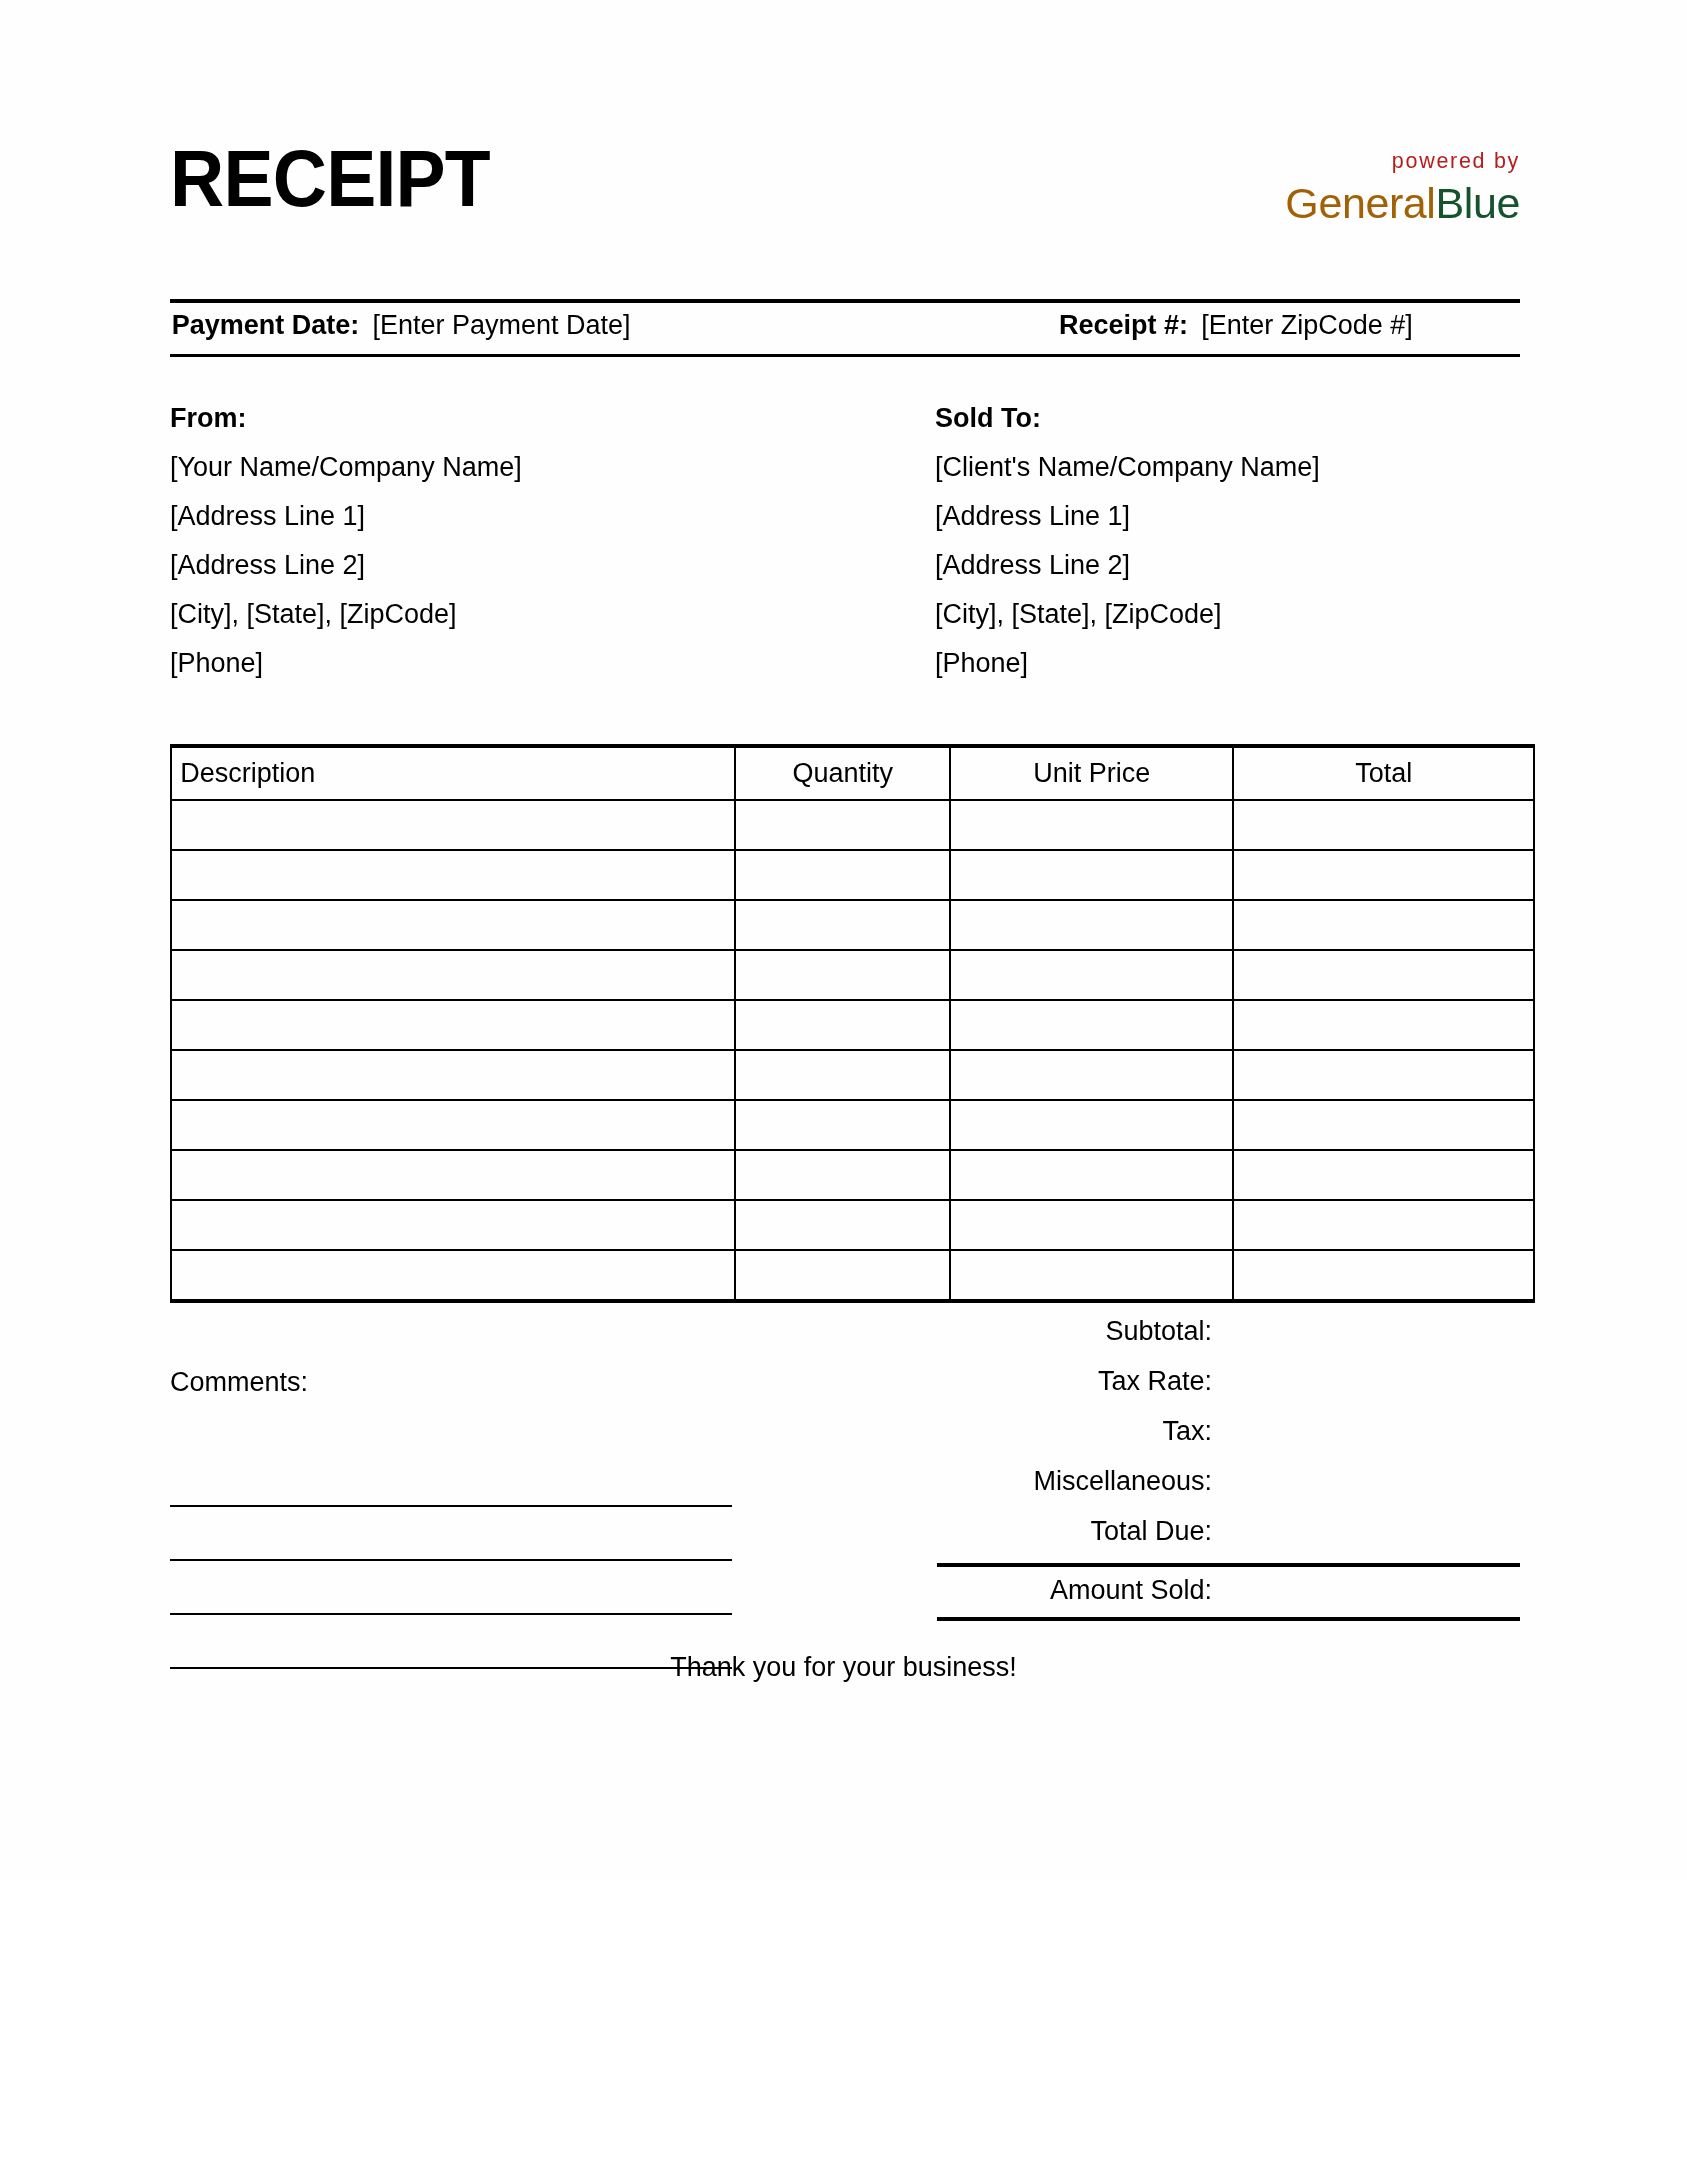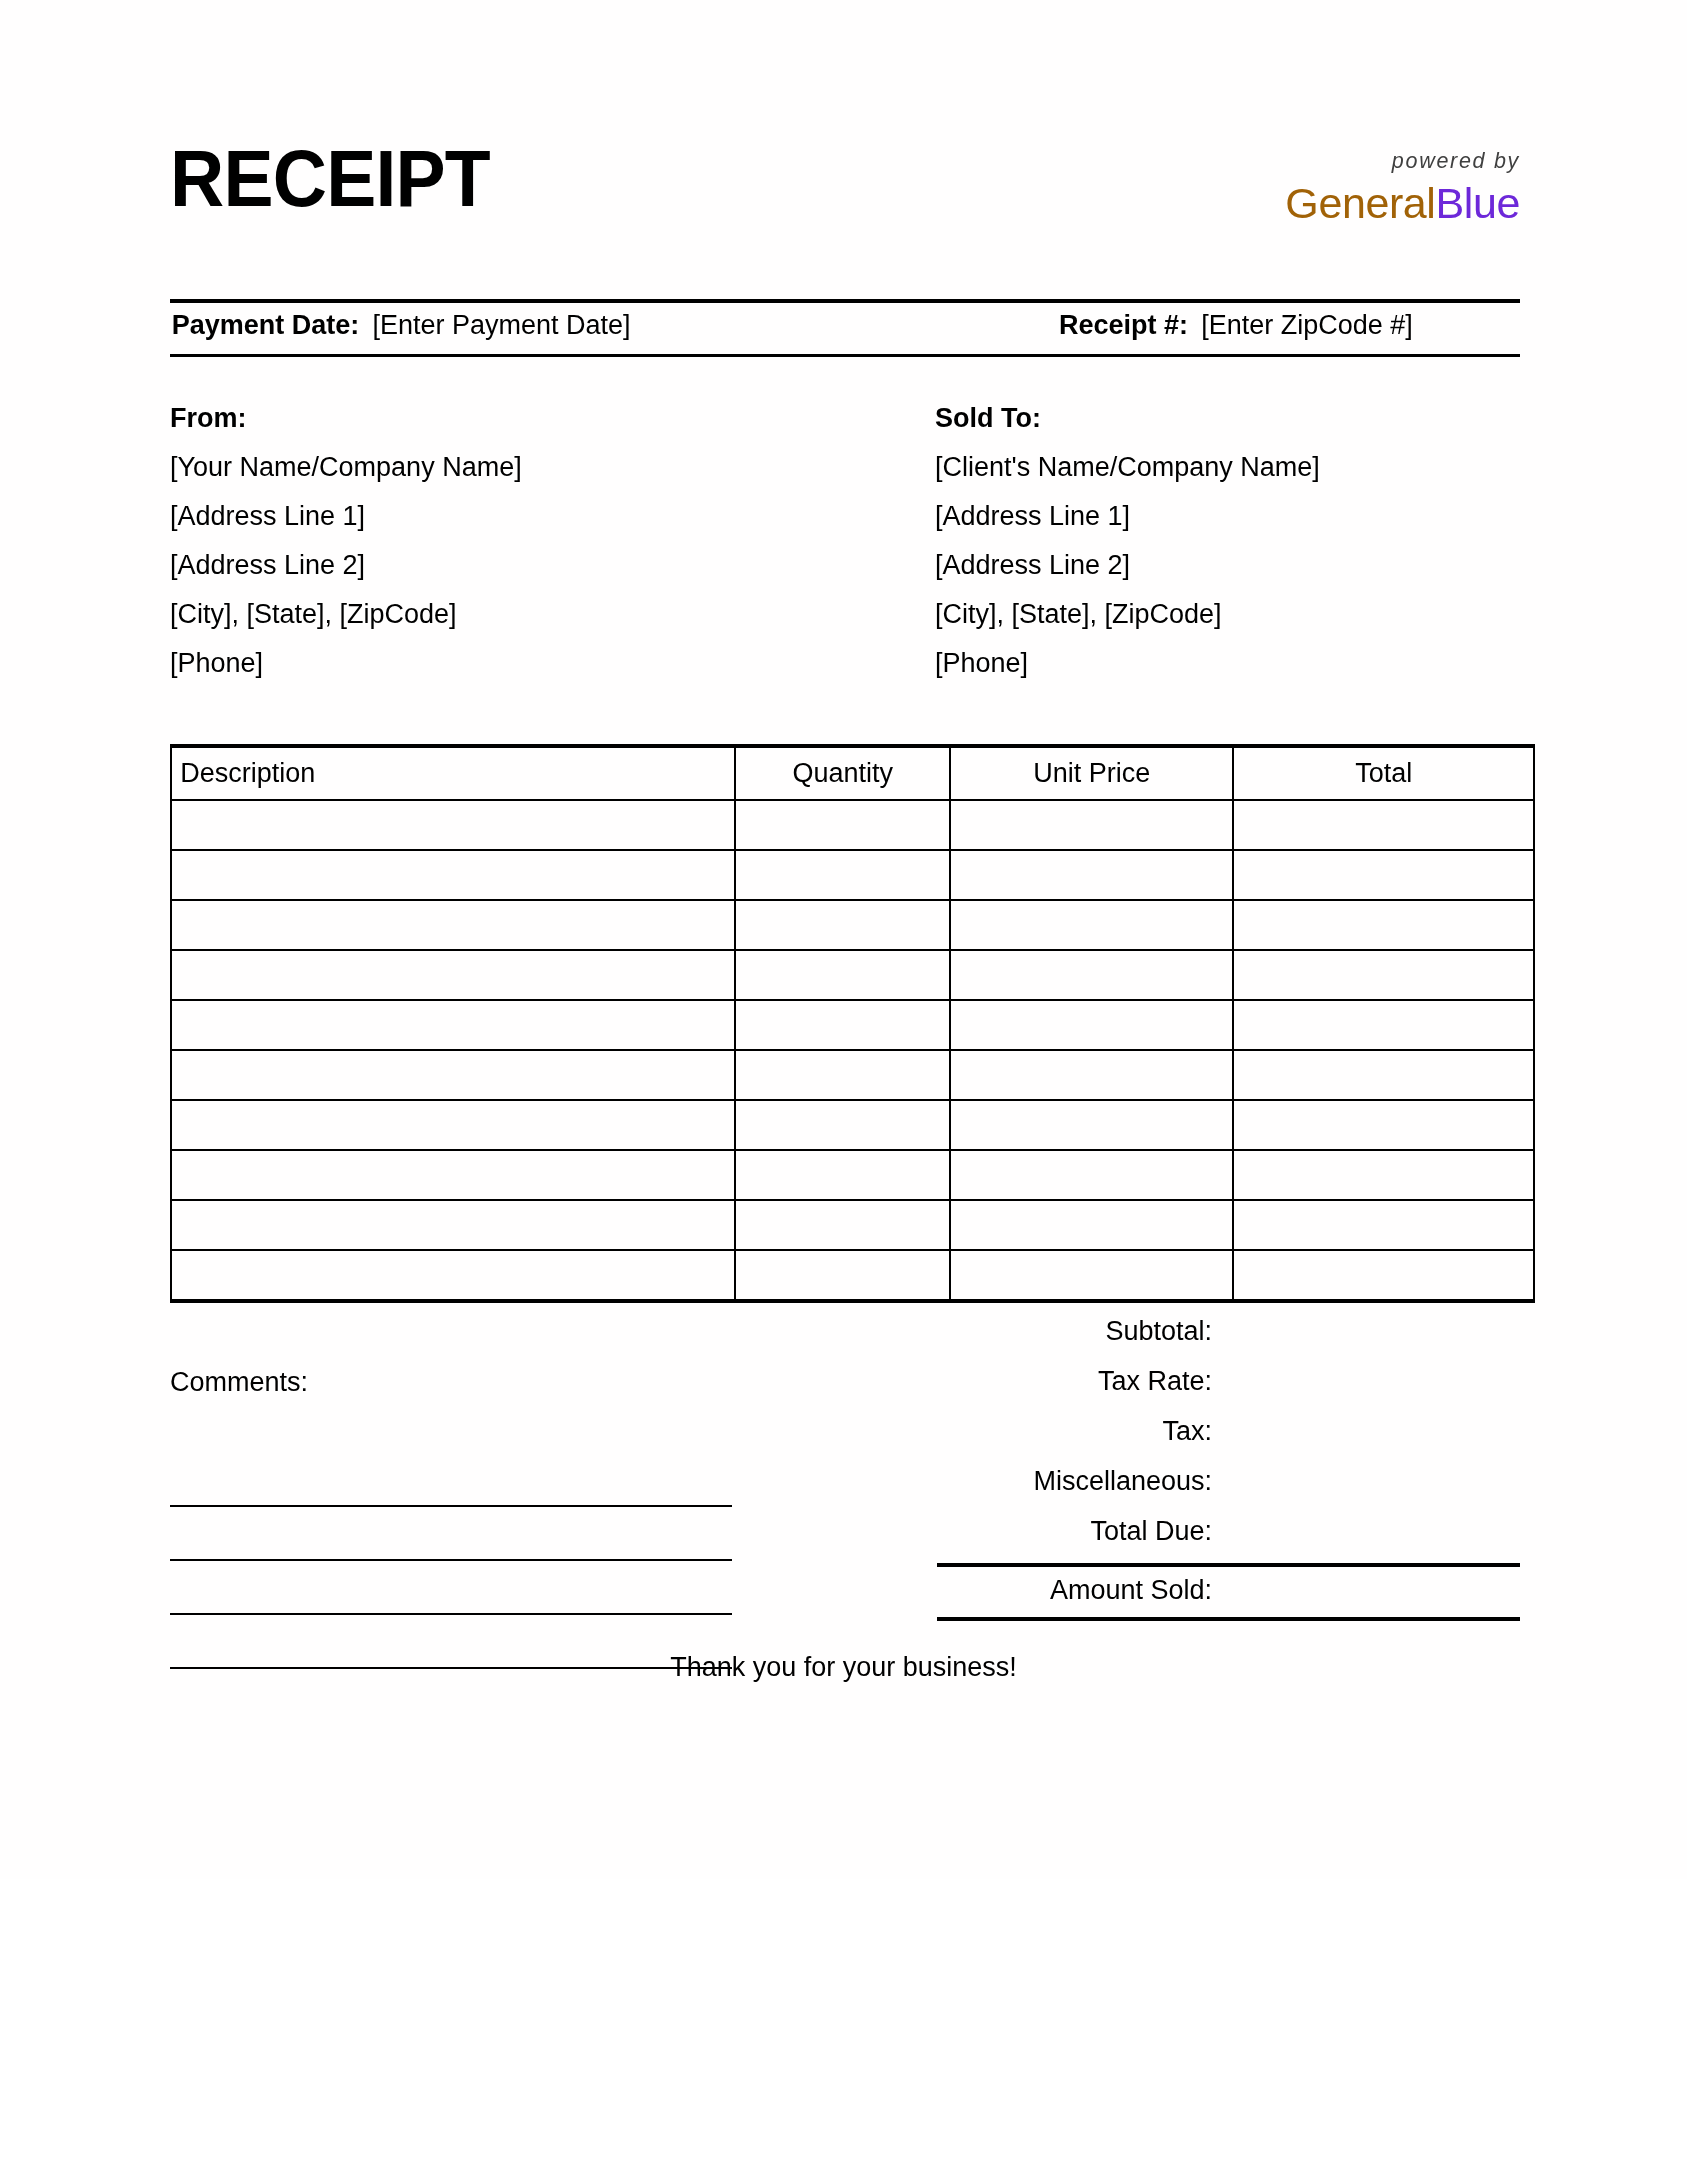--- a/index.html
+++ b/index.html
@@ -52,11 +52,10 @@
   }
   .brand-powered {
     font-size: 21.5px;
-    color: #404040;
+    color: #b91c1c;
     letter-spacing: 1.7px;
     font-weight: 400;
     margin-bottom: 10px;
-    font-style: italic;
   }
   .brand-name {
     font-size: 43px;

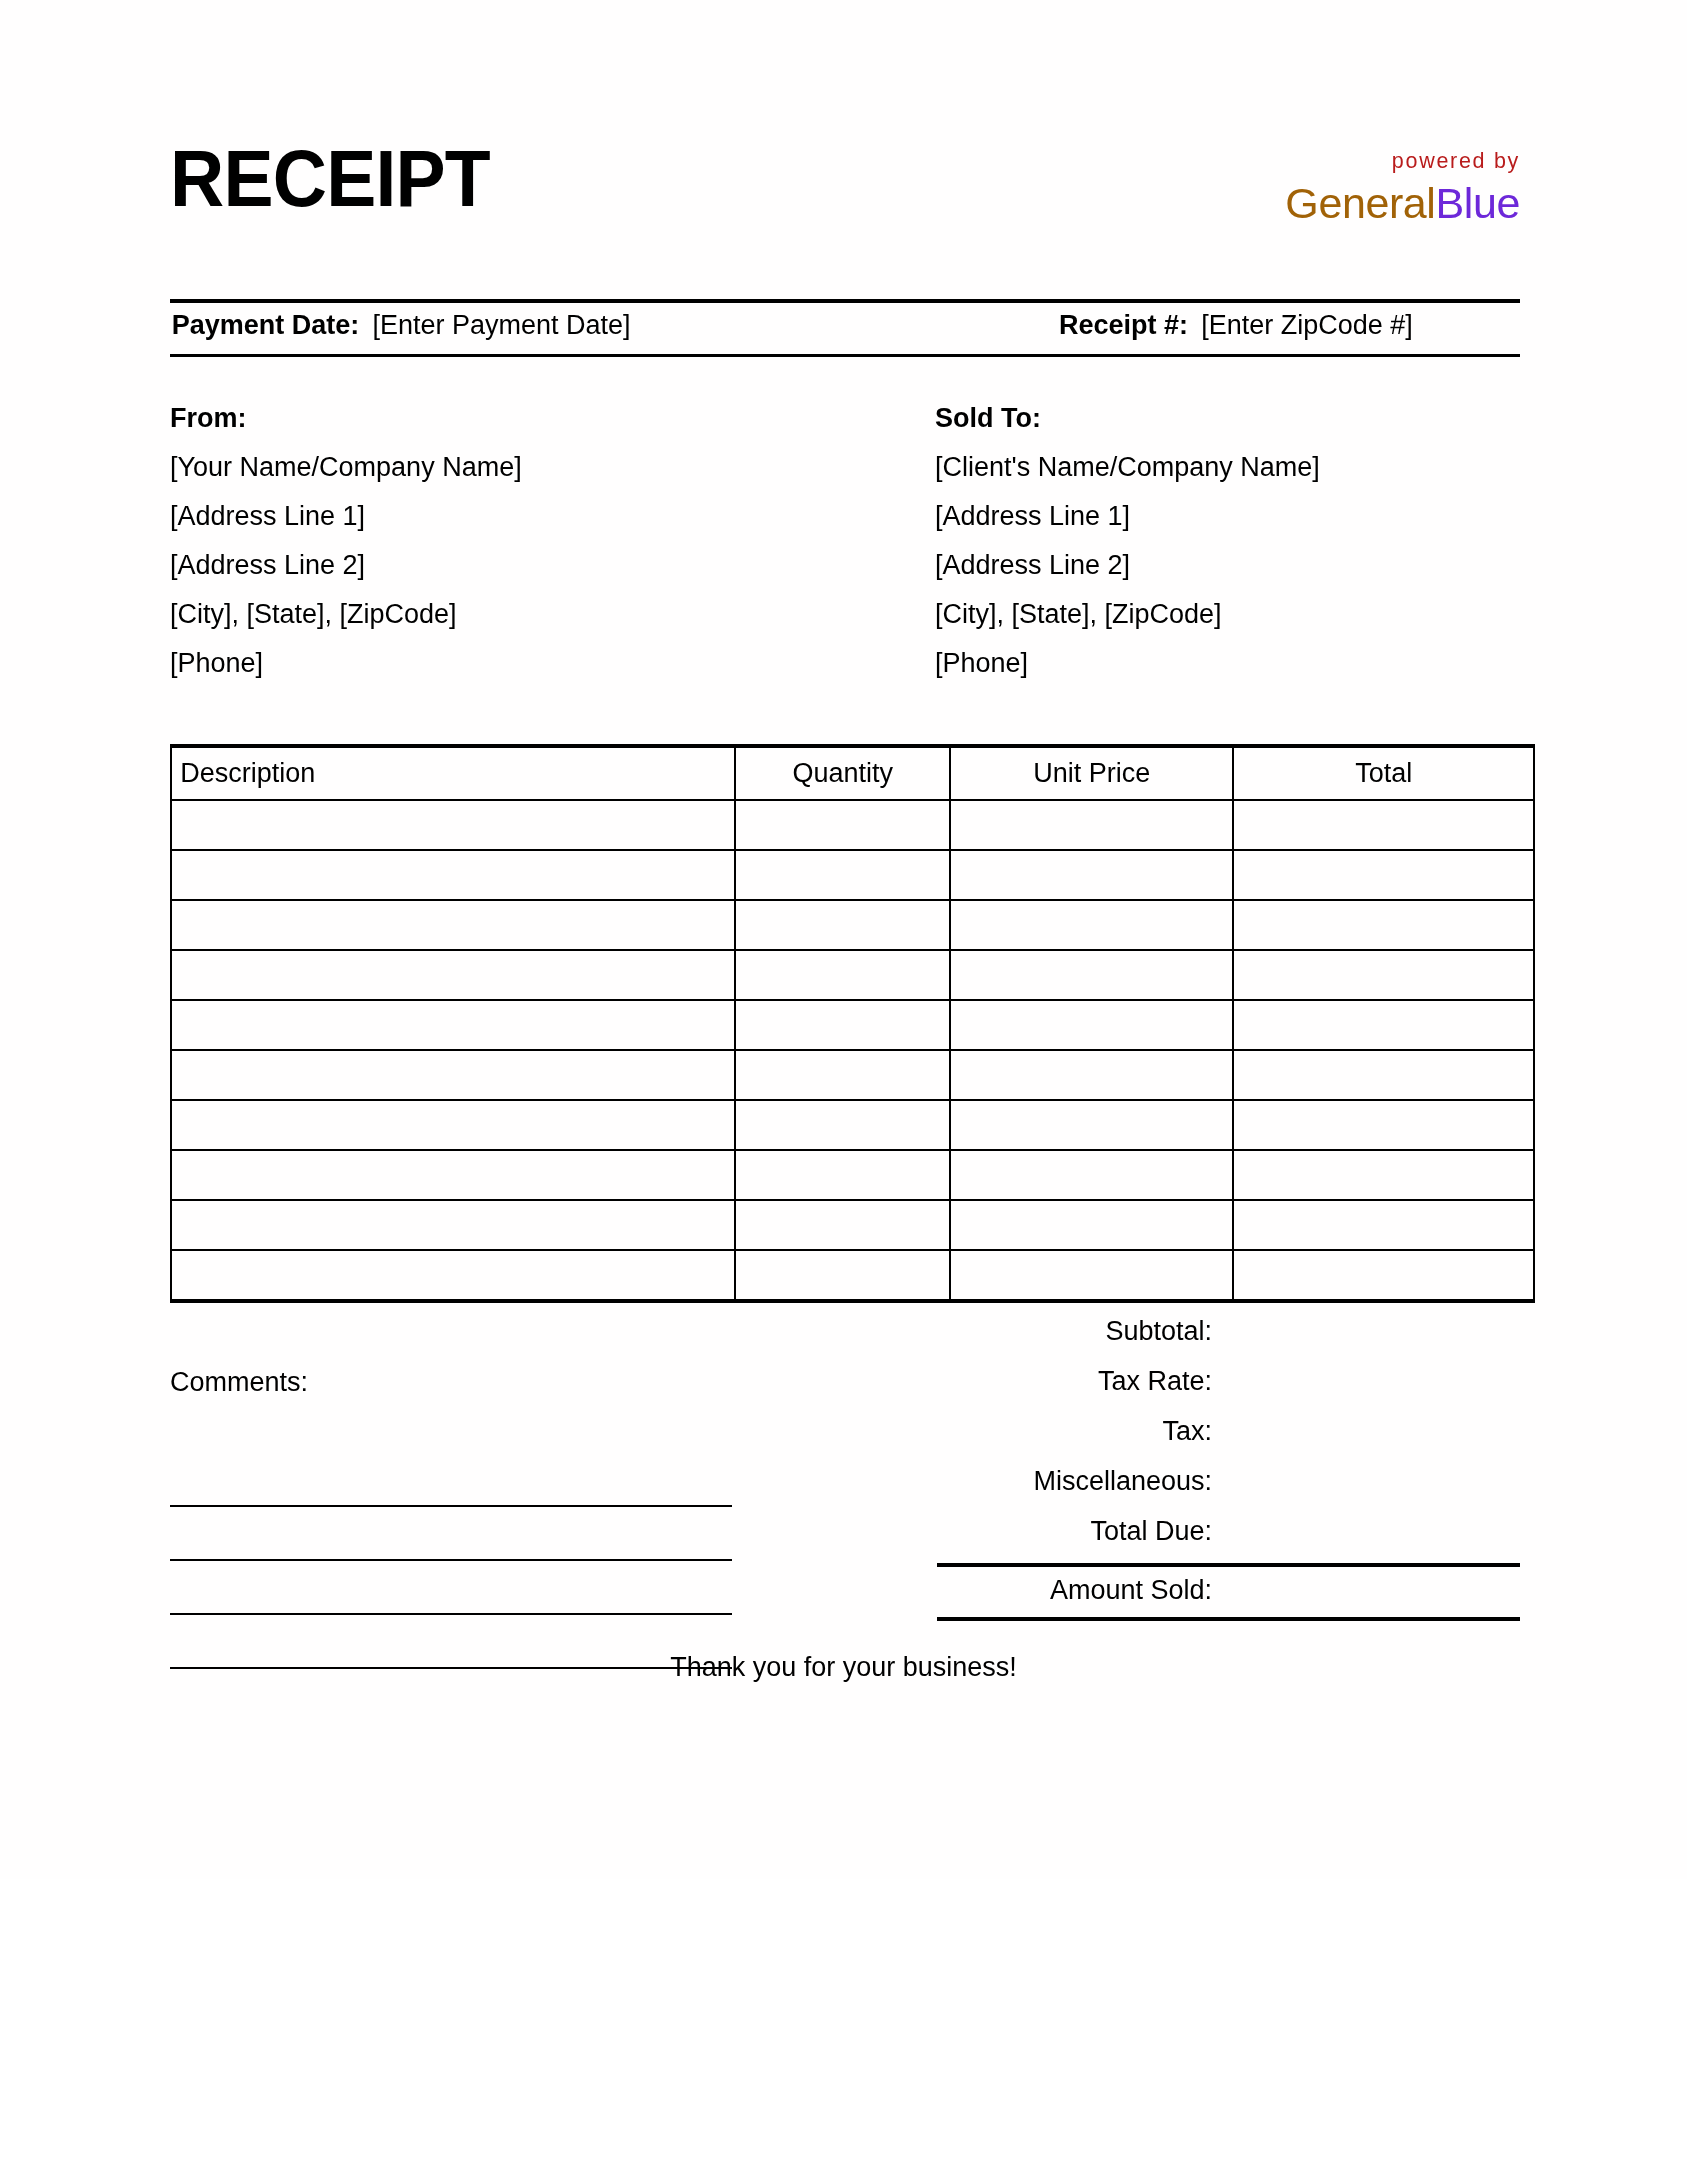--- a/index.html
+++ b/index.html
@@ -64,7 +64,7 @@
     white-space: nowrap;
   }
   .brand-general { color: #a16207; }
-  .brand-blue { color: #6d28d9; }
+  .brand-blue { color: #14532d; }
 
   
   .meta-bar {

